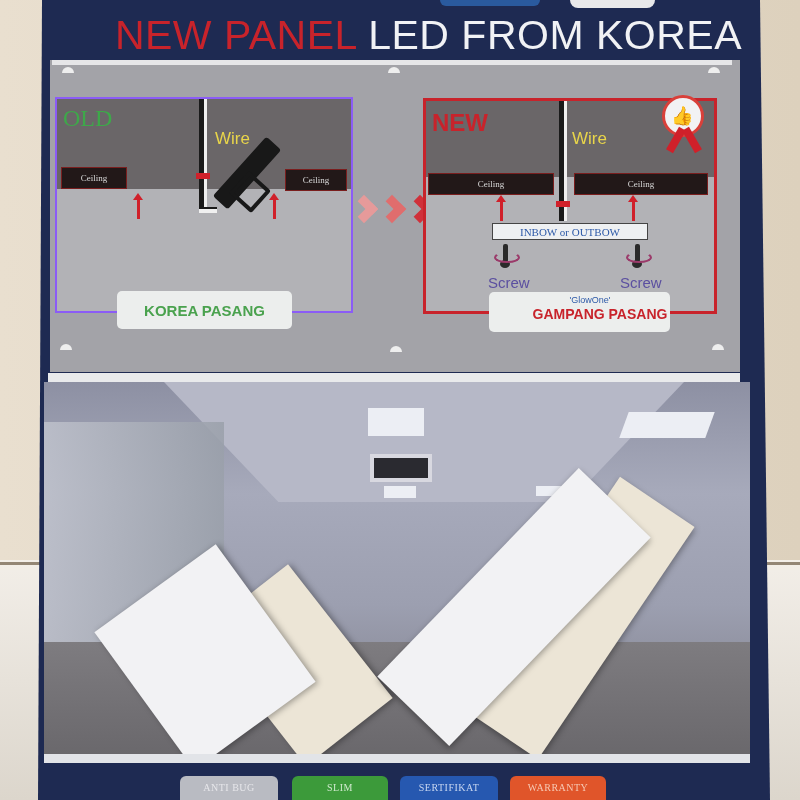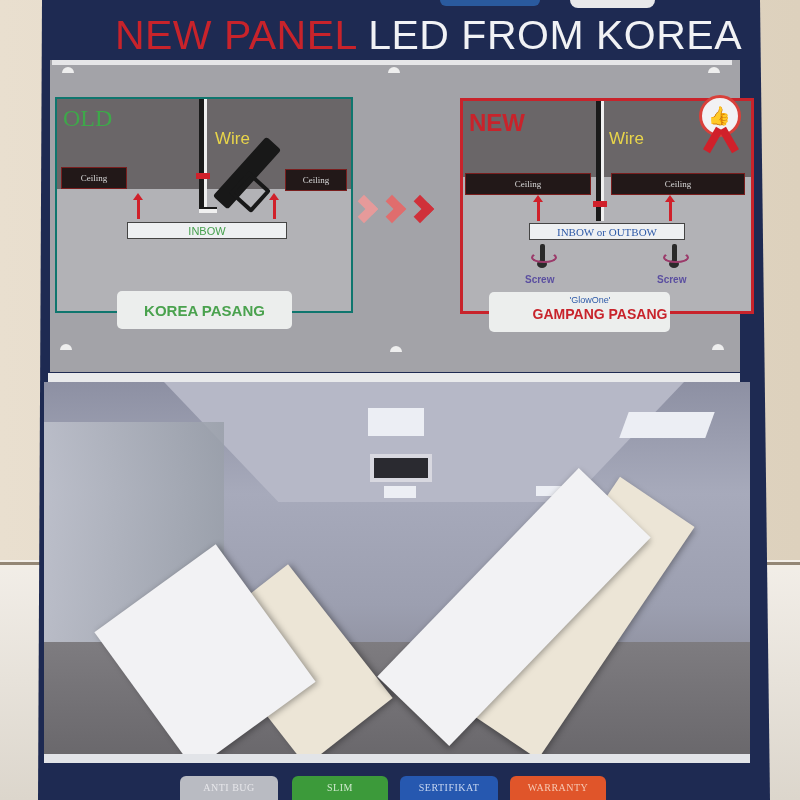--- a/index.html
+++ b/index.html
@@ -17,7 +17,7 @@
   .diagram{position:absolute;left:50px;top:60px;width:690px;height:312px;background:#a3a3a8;}
   .diagram-stripe{position:absolute;left:52px;top:60px;width:680px;height:5px;background:#e6e6e8;}
   .rivet{position:absolute;width:12px;height:6px;border-radius:6px 6px 0 0;background:#eeeeee;}
-  .panel-old{position:absolute;left:55px;top:97px;width:294px;height:212px;border:2px solid #0f766e;background:#b2b2b6;}
+  .panel-old{position:absolute;left:55px;top:97px;width:294px;height:212px;border:2px solid #8b5cf6;background:#b2b2b6;}
   .panel-new{position:absolute;left:460px;top:98px;width:288px;height:210px;border:3px solid #c8232b;background:#b2b2b6;}
   .dark-area{position:absolute;left:0;top:0;width:100%;height:90px;background:#6a6668;}
   .label-old{position:absolute;left:6px;top:6px;font-size:24px;color:#3ea84a;font-family:"Liberation Serif",serif;}

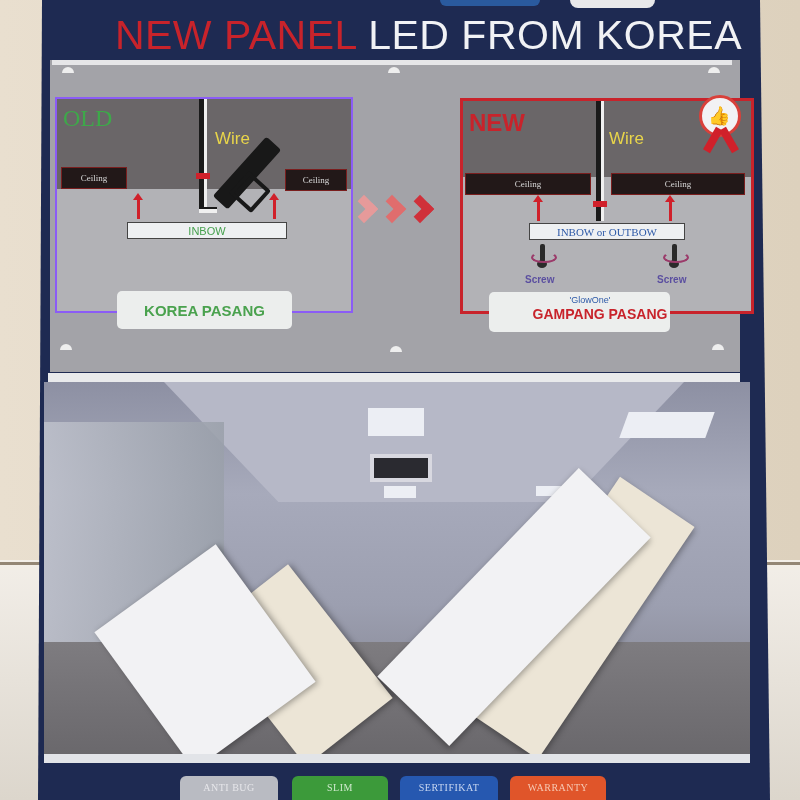--- a/index.html
+++ b/index.html
@@ -18,7 +18,7 @@
   .diagram-stripe{position:absolute;left:52px;top:60px;width:680px;height:5px;background:#e6e6e8;}
   .rivet{position:absolute;width:12px;height:6px;border-radius:6px 6px 0 0;background:#eeeeee;}
   .panel-old{position:absolute;left:55px;top:97px;width:294px;height:212px;border:2px solid #8b5cf6;background:#b2b2b6;}
-  .panel-new{position:absolute;left:460px;top:98px;width:288px;height:210px;border:3px solid #c8232b;background:#b2b2b6;}
+  .panel-new{position:absolute;left:423px;top:98px;width:288px;height:210px;border:3px solid #c8232b;background:#b2b2b6;}
   .dark-area{position:absolute;left:0;top:0;width:100%;height:90px;background:#6a6668;}
   .label-old{position:absolute;left:6px;top:6px;font-size:24px;color:#3ea84a;font-family:"Liberation Serif",serif;}
   .label-new{position:absolute;left:6px;top:8px;font-size:24px;font-weight:bold;color:#c8232b;}

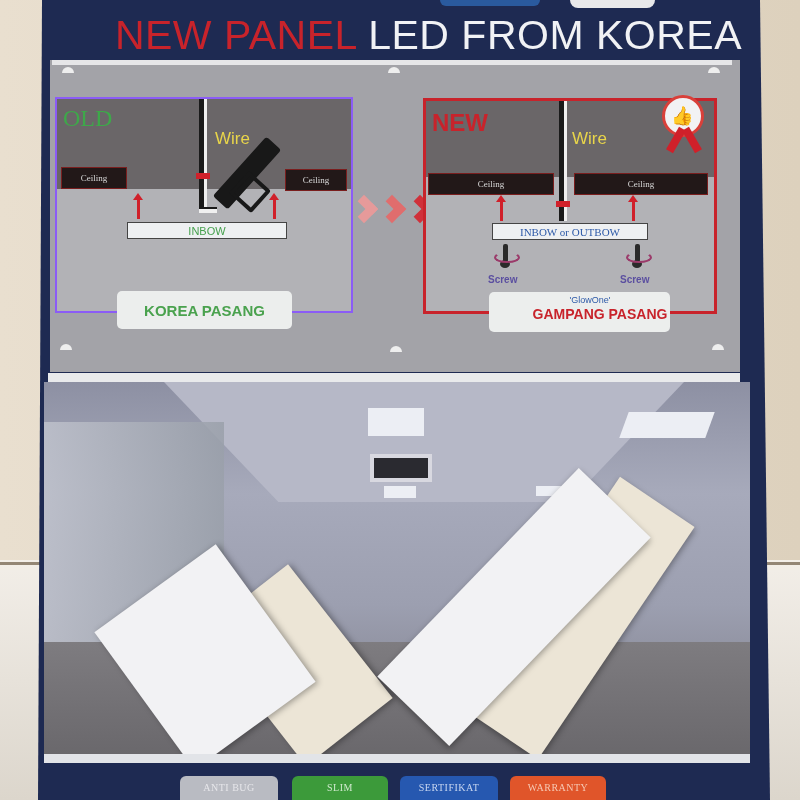--- a/index.html
+++ b/index.html
@@ -106,7 +106,6 @@
   <div class="ceiling" style="left:228px;top:70px;width:60px">Ceiling</div>
   <div class="arrow-up" style="left:80px;top:100px"></div>
   <div class="arrow-up" style="left:216px;top:100px"></div>
-  <div class="inbow" style="left:70px;top:123px;width:158px">INBOW</div>
 </div>
 
 <div class="chevrons">

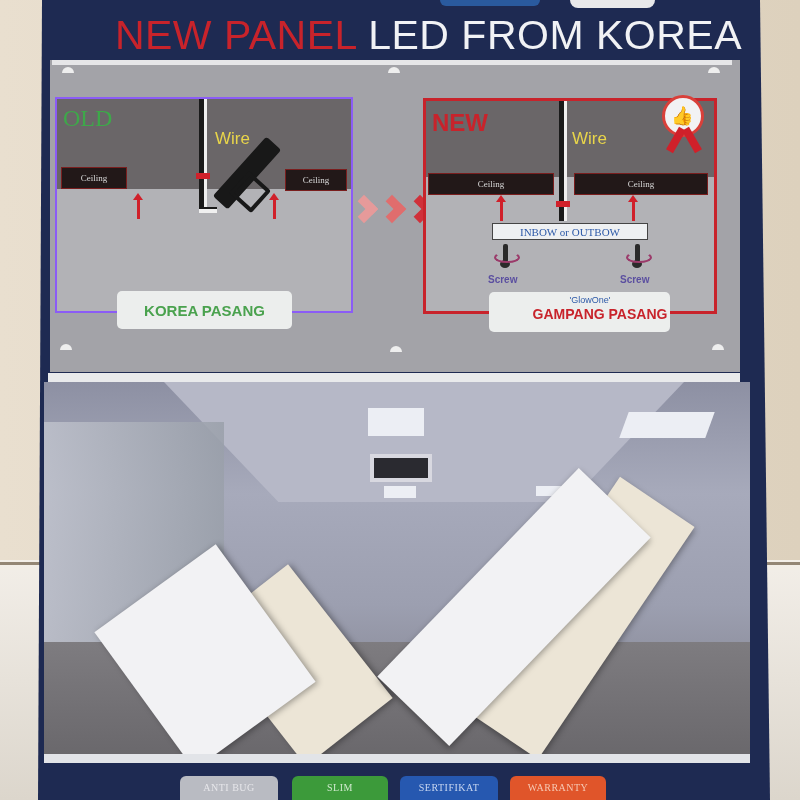--- a/index.html
+++ b/index.html
@@ -36,7 +36,7 @@
   .screw .shaft{position:absolute;left:3px;top:0;width:5px;height:18px;background:#2a2a2a;border-radius:2px;}
   .screw .head{position:absolute;left:0;top:16px;width:10px;height:8px;background:#2a2a2a;border-radius:50%;}
   .screw .rot{position:absolute;left:-6px;top:8px;width:22px;height:7px;border:2px solid #9b3a6a;border-radius:50%;border-top-color:transparent;}
-  .screw-label{position:absolute;font-size:10px;color:#5b4fa0;font-weight:bold;}
+  .screw-label{position:absolute;font-size:15px;color:#5b4fa0;font-weight:normal;}
   .badge{position:absolute;left:236px;top:-6px;width:36px;height:36px;border-radius:50%;background:#f2f2f4;border:3px solid #d9403a;display:flex;align-items:center;justify-content:center;font-size:18px;color:#2f62b5;}
   .ribbon1,.ribbon2{position:absolute;top:26px;width:8px;height:26px;background:#d0202a;}
   .ribbon1{left:246px;transform:rotate(30deg);}

